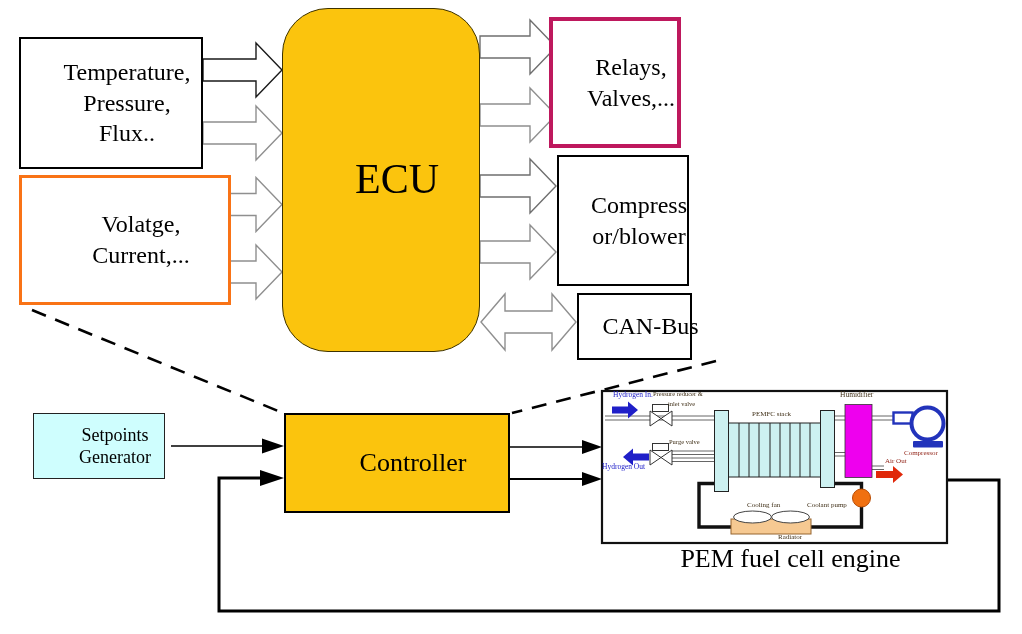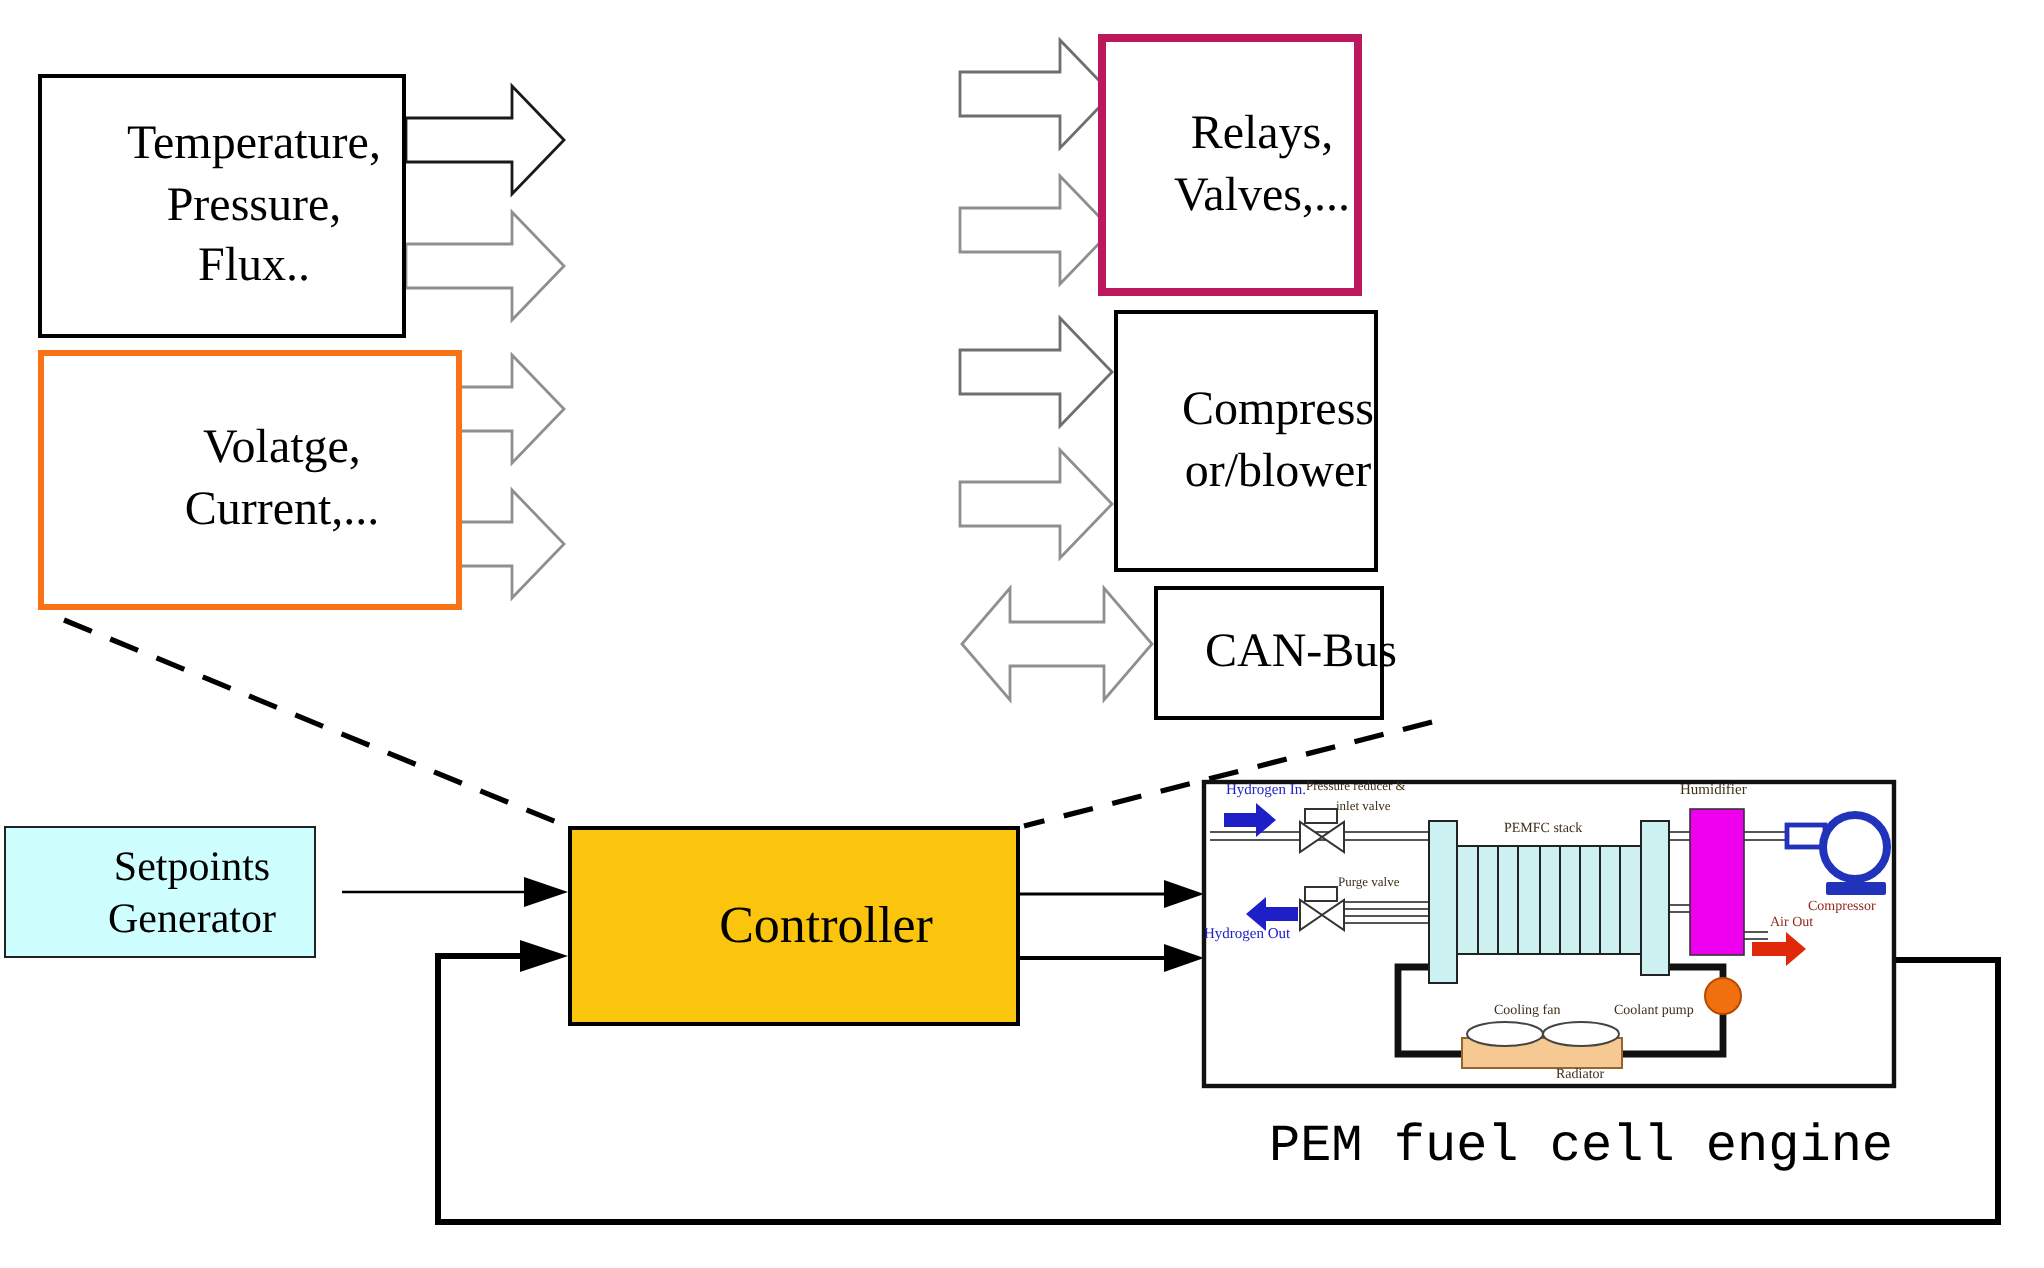--- a/index.html
+++ b/index.html
@@ -132,6 +132,9 @@
     <span class="line">Current,...</span>
   </div>
 
+  <div class="b box-ecu">
+    <span class="line">ECU</span>
+  </div>
 
   <div class="b box-relays">
     <span class="line">Relays,</span>

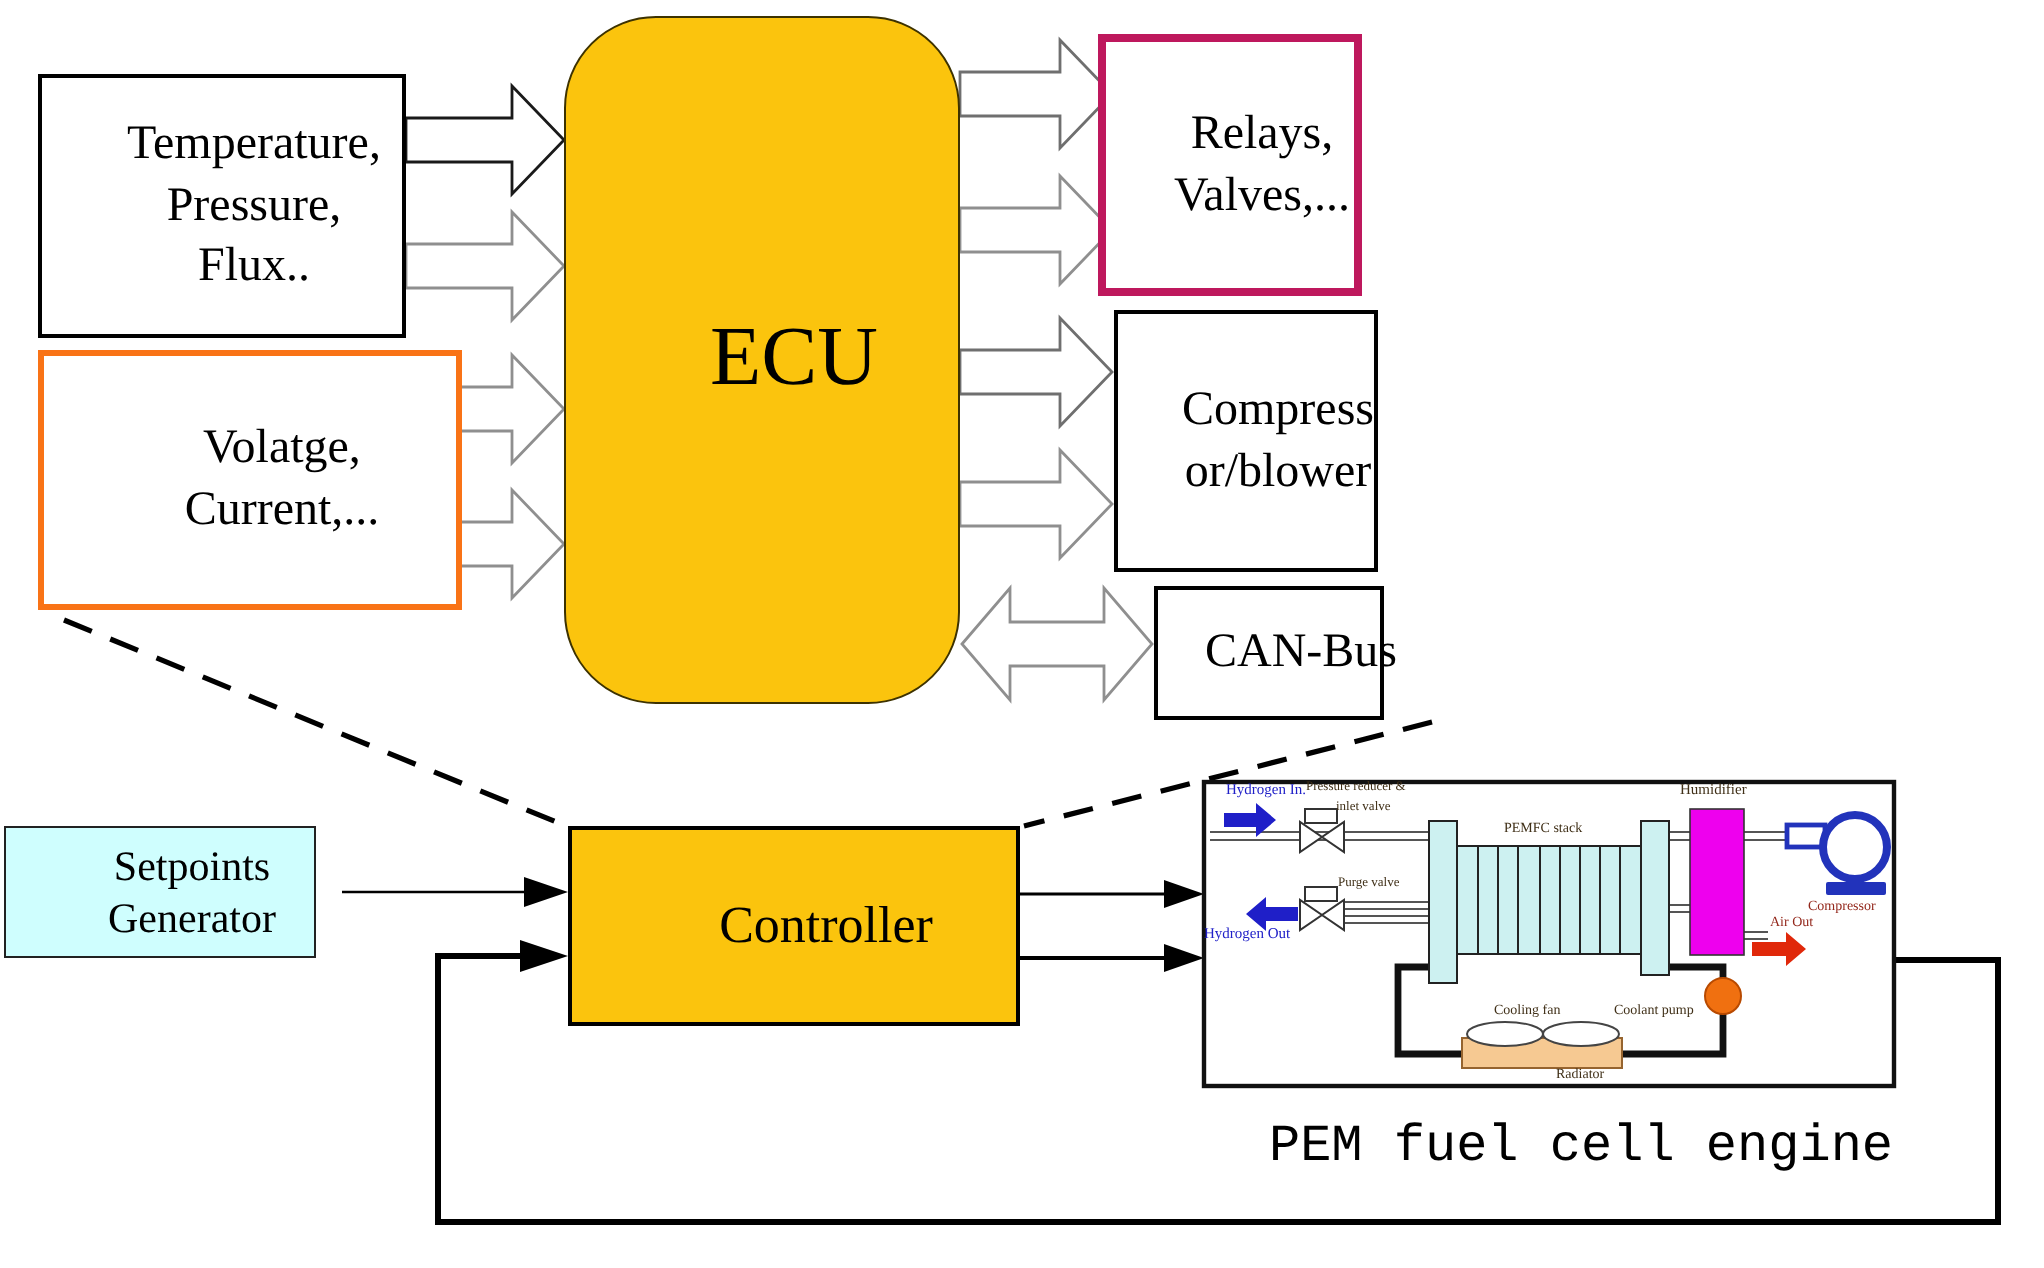--- a/index.html
+++ b/index.html
@@ -23,7 +23,7 @@
   .box-relays     { left:549px; top:17px;  width:132px; height:131px; border:4px solid #be185d; font-size:24px; }
   .box-compressor { left:557px; top:155px; width:132px; height:131px; border:2px solid #000; font-size:24px; }
   .box-canbus     { left:577px; top:293px; width:115px; height:67px;  border:2px solid #000; font-size:24px; }
-  .box-setpoints  { left:2px;  top:413px; width:156px; height:66px;  border:1.2px solid #222; background:#CFFEFE; font-size:21px; line-height:1.25; }
+  .box-setpoints  { left:33px;  top:413px; width:132px; height:66px;  border:1.2px solid #222; background:#CFFEFE; font-size:18px; line-height:1.25; }
   .box-controller { left:284px; top:413px; width:226px; height:100px; border:2.2px solid #000; background:#FBC40D; font-size:26px; }
   .caption        { left:602px; top:557px; width:345px; background:transparent; font-size:26px; z-index:2;font-family:Liberation Mono, monospace; }
   .fc-label {

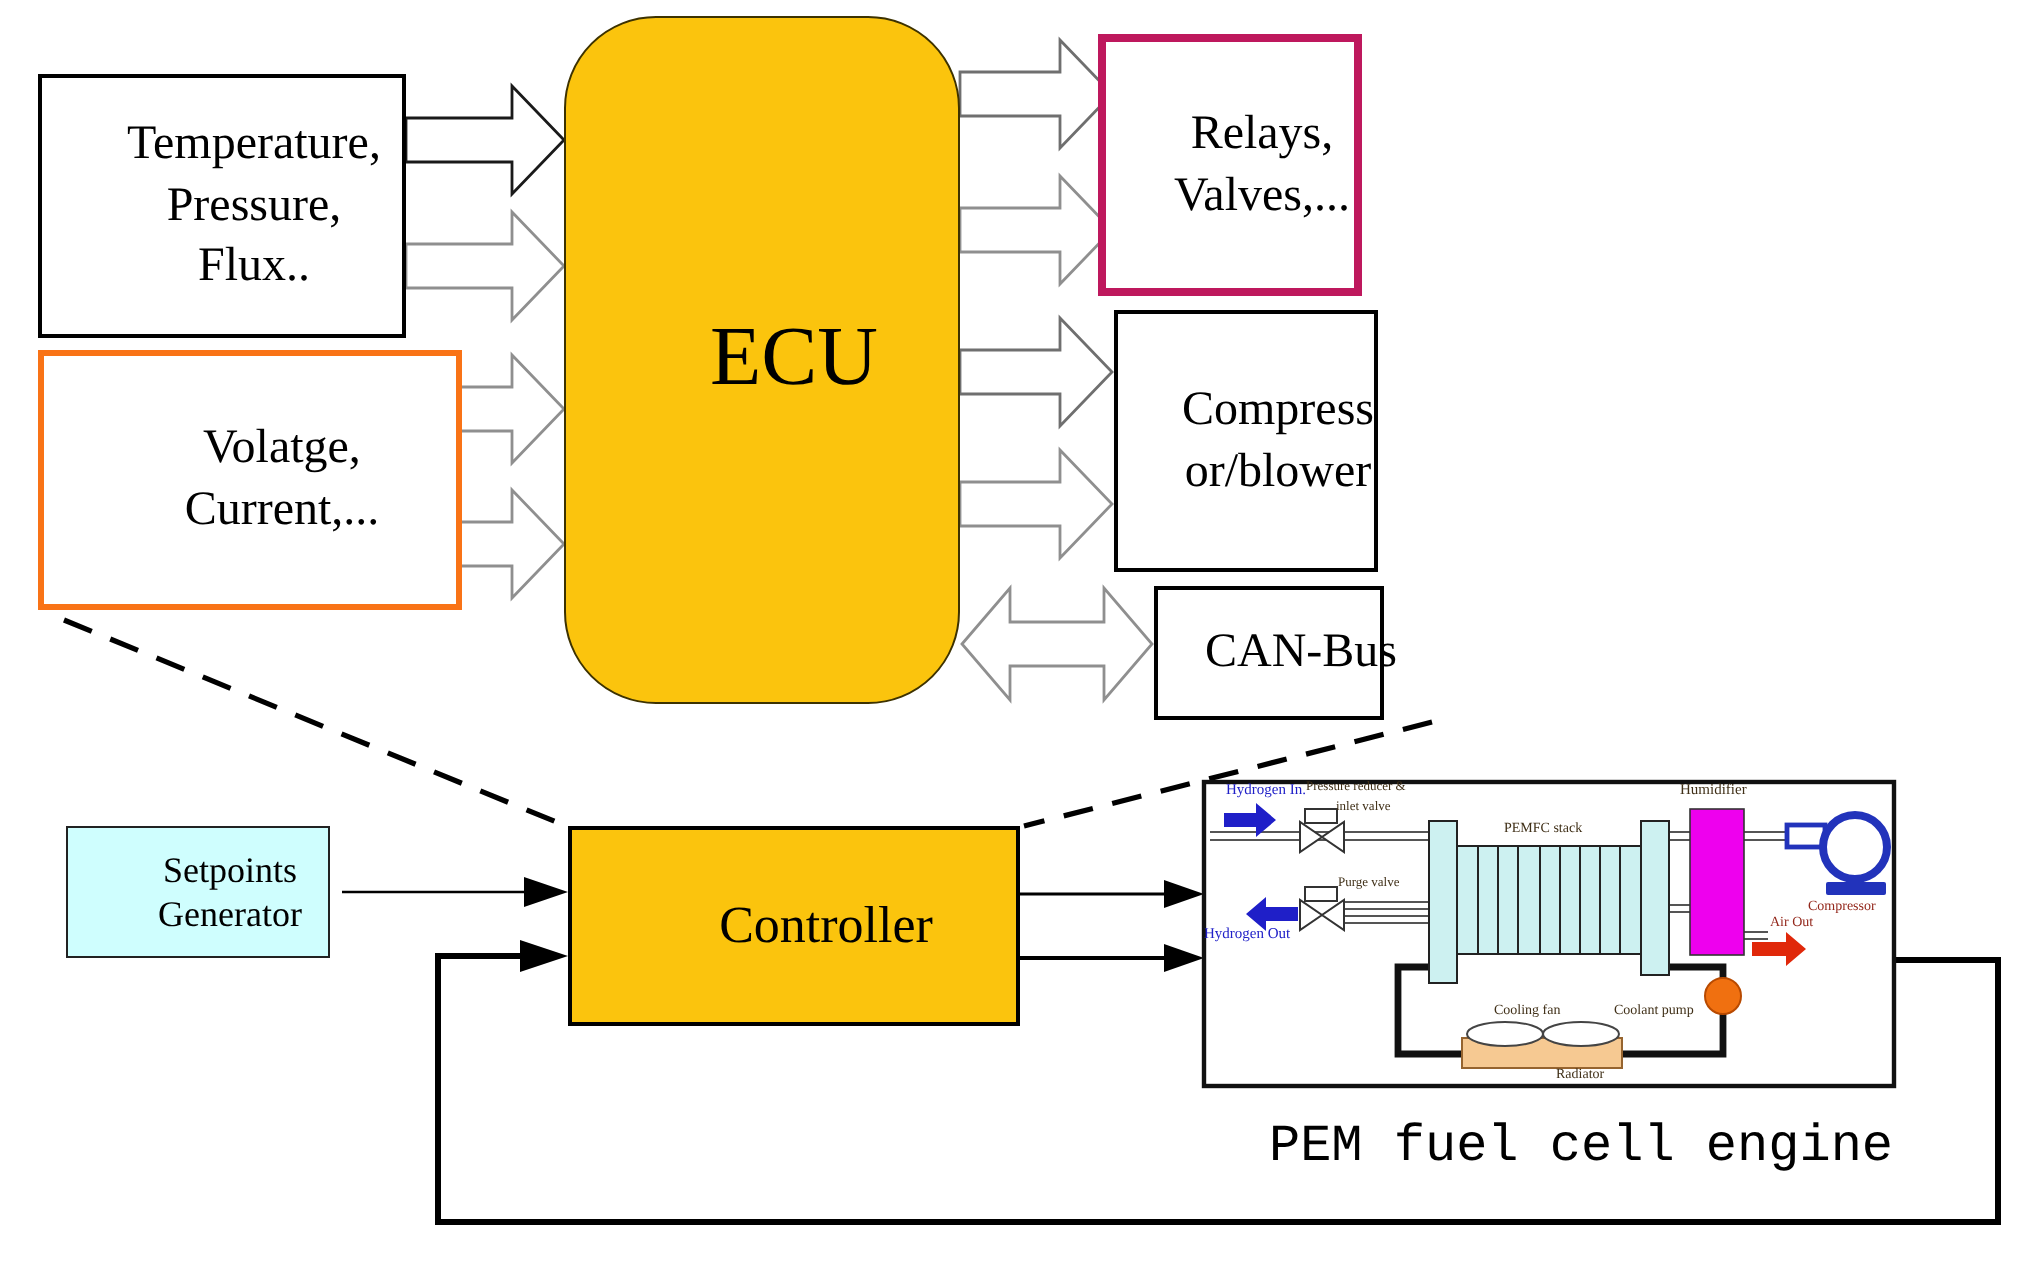--- a/index.html
+++ b/index.html
@@ -25,7 +25,7 @@
   .box-canbus     { left:577px; top:293px; width:115px; height:67px;  border:2px solid #000; font-size:24px; }
   .box-setpoints  { left:33px;  top:413px; width:132px; height:66px;  border:1.2px solid #222; background:#CFFEFE; font-size:18px; line-height:1.25; }
   .box-controller { left:284px; top:413px; width:226px; height:100px; border:2.2px solid #000; background:#FBC40D; font-size:26px; }
-  .caption        { left:602px; top:557px; width:345px; background:transparent; font-size:26px; z-index:2;font-family:Liberation Mono, monospace; }
+  .caption        { left:602px; top:542px; width:345px; background:transparent; font-size:26px; z-index:2; }
   .fc-label {
     position:absolute; z-index:3; white-space:nowrap; line-height:1.05;
     color:#403018; font-family:"Liberation Serif","DejaVu Serif",serif;

